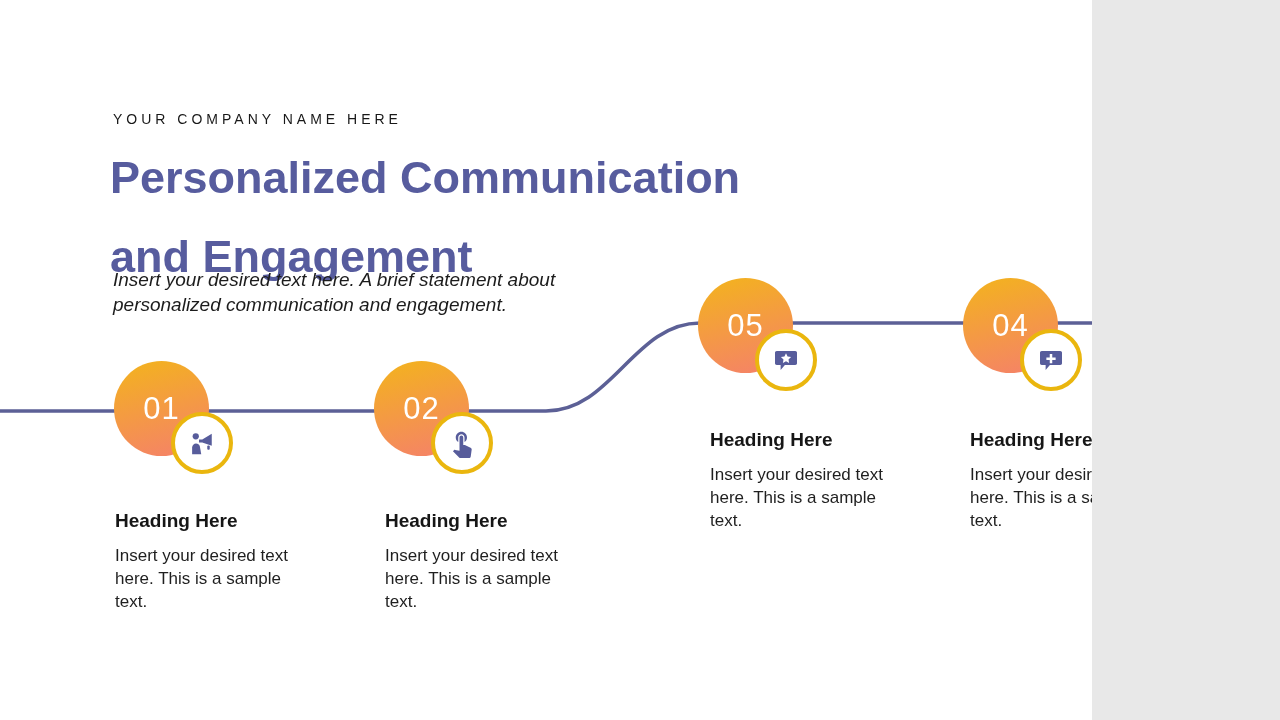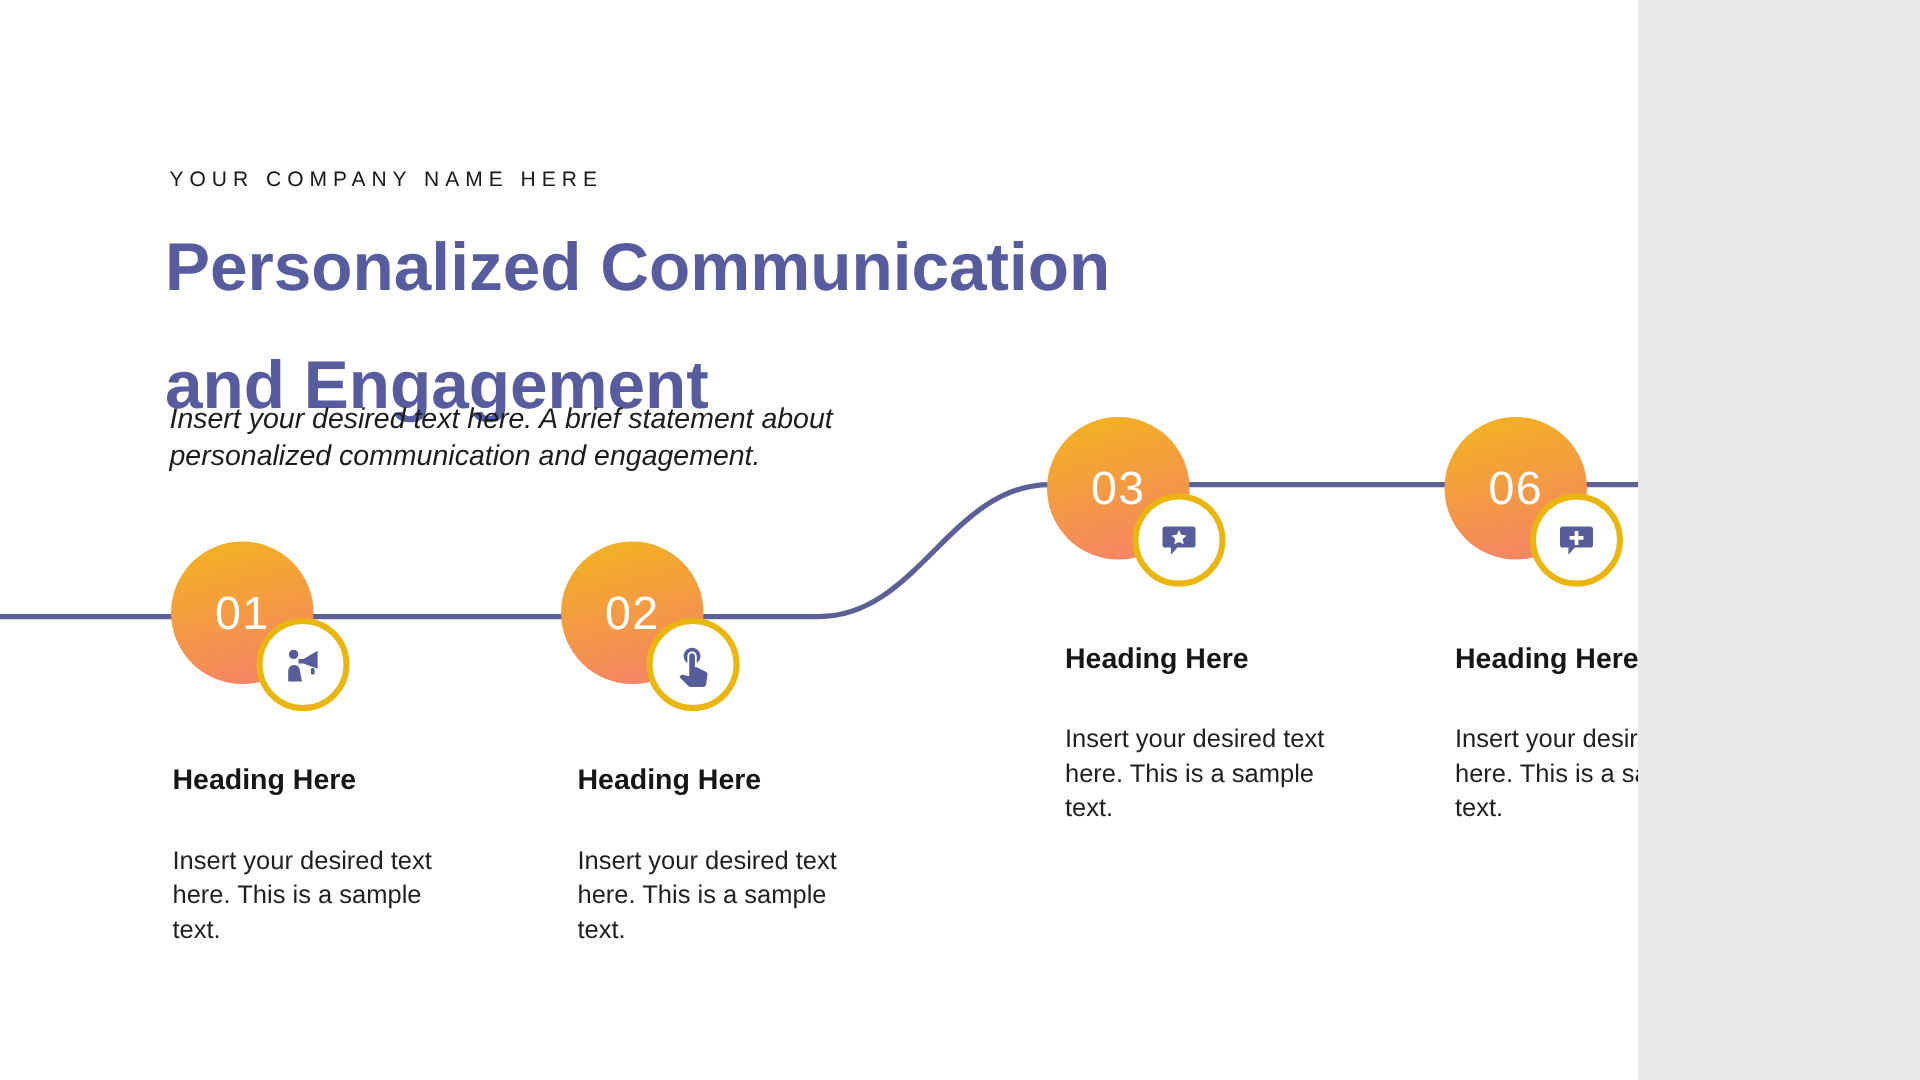--- a/index.html
+++ b/index.html
@@ -102,7 +102,7 @@
   </div>
 
   <div class="big-circle c3">
-    <span class="step-num">03</span>
+    <span class="step-num">05</span>
     <div class="icon-ring">
       <svg viewBox="0 0 24 24">
         <path d="M4.6 4.8h14.8c.8 0 1.4.6 1.4 1.4v8.4c0 .8-.6 1.4-1.4 1.4h-8.3l-3.4 3.9v-3.9H4.6c-.8 0-1.4-.6-1.4-1.4V6.2c0-.8.6-1.4 1.4-1.4z"></path>

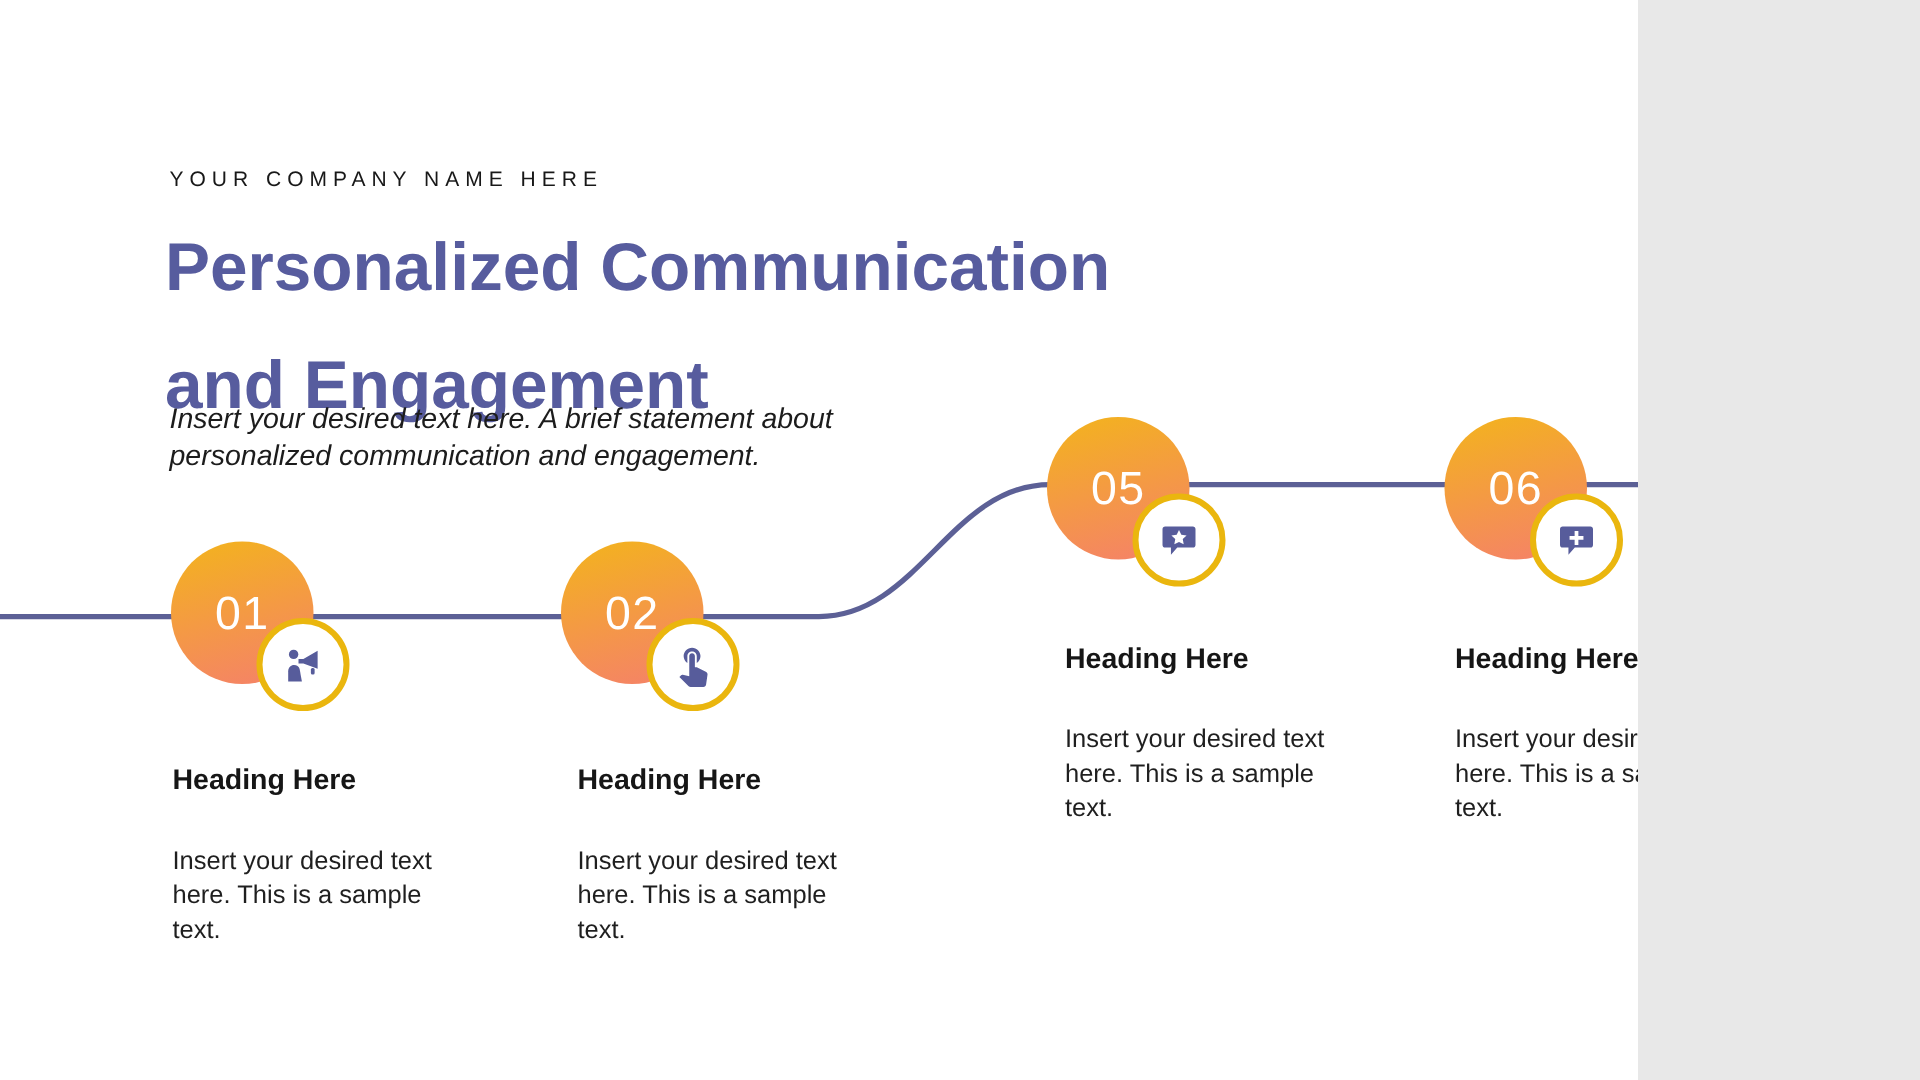--- a/index.html
+++ b/index.html
@@ -116,7 +116,7 @@
   </div>
 
   <div class="big-circle c4">
-    <span class="step-num">06</span>
+    <span class="step-num">04</span>
     <div class="icon-ring">
       <svg viewBox="0 0 24 24">
         <path d="M4.6 4.8h14.8c.8 0 1.4.6 1.4 1.4v8.4c0 .8-.6 1.4-1.4 1.4h-8.3l-3.4 3.9v-3.9H4.6c-.8 0-1.4-.6-1.4-1.4V6.2c0-.8.6-1.4 1.4-1.4z"></path>

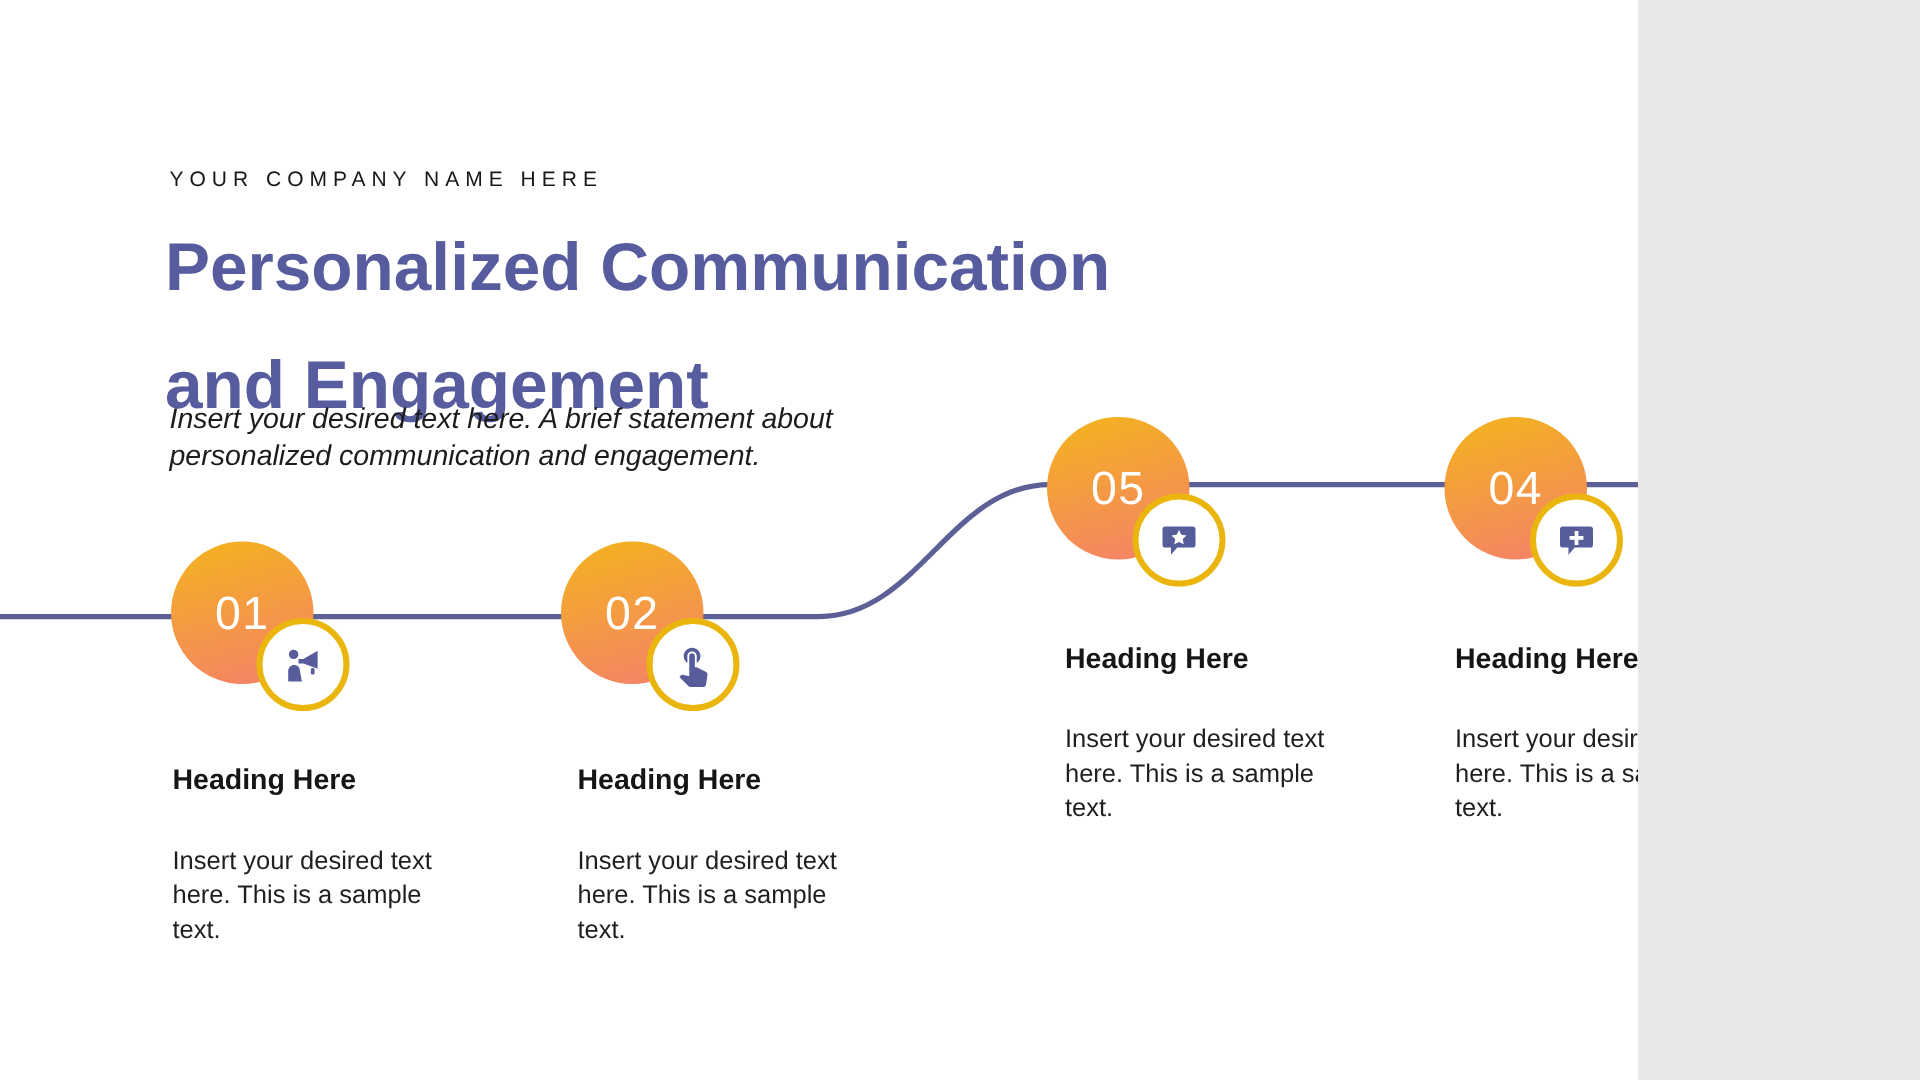--- a/index.html
+++ b/index.html
@@ -57,7 +57,7 @@
   .t3{left:710px;top:429px;}
   .t4{left:970px;top:429px;}
   .item-heading{font-size:19px;font-weight:700;color:#161616;}
-  .item-body{margin-top:30px;font-size:17px;line-height:23px;color:var(--body-text);width:176px;}
+  .item-body{margin-top:12px;font-size:17px;line-height:23px;color:var(--body-text);width:176px;}
 </style>
 </head>
 <body>

